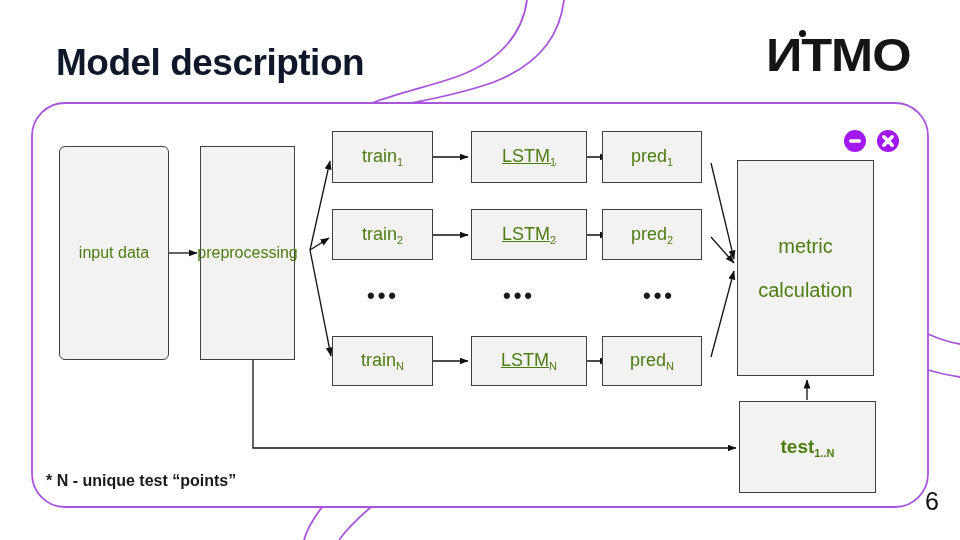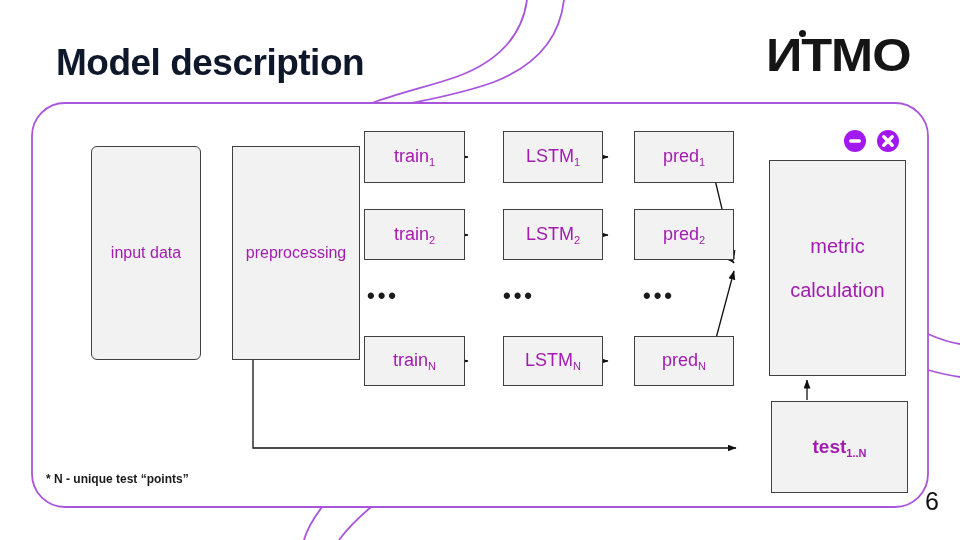--- a/index.html
+++ b/index.html
@@ -16,7 +16,7 @@
             background:#151515;}
   .node{position:absolute;background:#F2F2F2;border:1.5px solid #404040;
         display:flex;align-items:center;justify-content:center;text-align:center;
-        box-sizing:border-box;color:#a21caf;margin-left:32px;}
+        box-sizing:border-box;color:#4d7c0f;}
   .node-input{left:59px;top:146px;width:110px;height:214px;font-size:16px;border-radius:6px;}
   .node-prep{left:200px;top:146px;width:128px;height:214px;font-size:16px;padding:0 1px;}
   .col-train{left:332px;width:101px;}

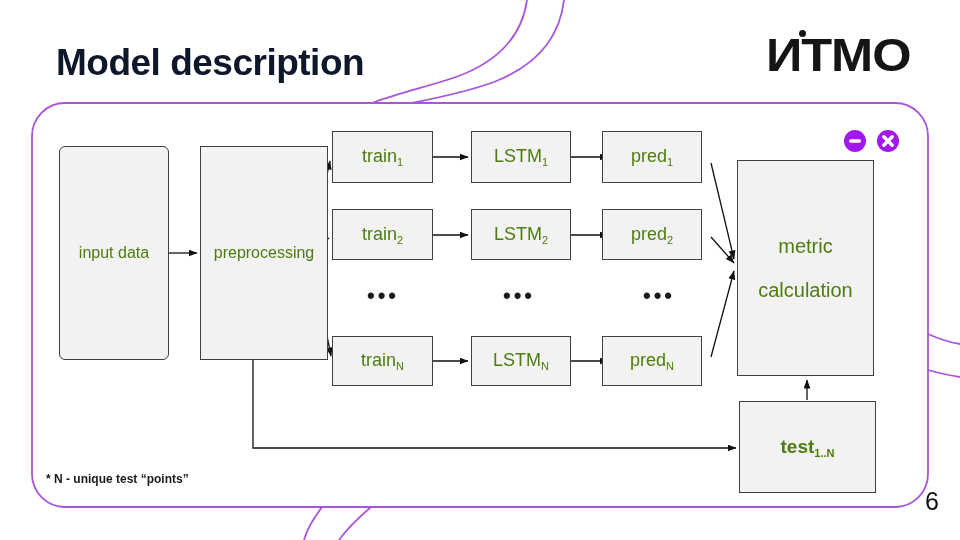--- a/index.html
+++ b/index.html
@@ -20,7 +20,7 @@
   .node-input{left:59px;top:146px;width:110px;height:214px;font-size:16px;border-radius:6px;}
   .node-prep{left:200px;top:146px;width:128px;height:214px;font-size:16px;padding:0 1px;}
   .col-train{left:332px;width:101px;}
-  .col-lstm{left:471px;width:100px;}
+  .col-lstm{left:471px;width:116px;text-decoration:underline;}
   .col-pred{left:602px;width:100px;}
   .row-1{top:131px;height:52px;}
   .row-2{top:209px;height:51px;}

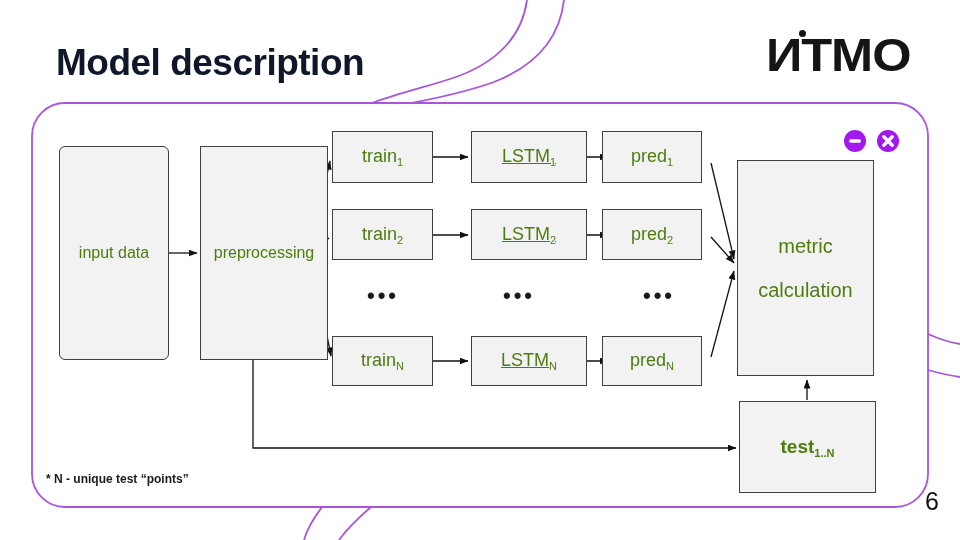--- a/index.html
+++ b/index.html
@@ -18,7 +18,7 @@
         display:flex;align-items:center;justify-content:center;text-align:center;
         box-sizing:border-box;color:#4d7c0f;}
   .node-input{left:59px;top:146px;width:110px;height:214px;font-size:16px;border-radius:6px;}
-  .node-prep{left:200px;top:146px;width:128px;height:214px;font-size:16px;padding:0 1px;}
+  .node-prep{left:200px;top:146px;width:95px;height:214px;font-size:16px;padding:0 1px;}
   .col-train{left:332px;width:101px;}
   .col-lstm{left:471px;width:116px;text-decoration:underline;}
   .col-pred{left:602px;width:100px;}

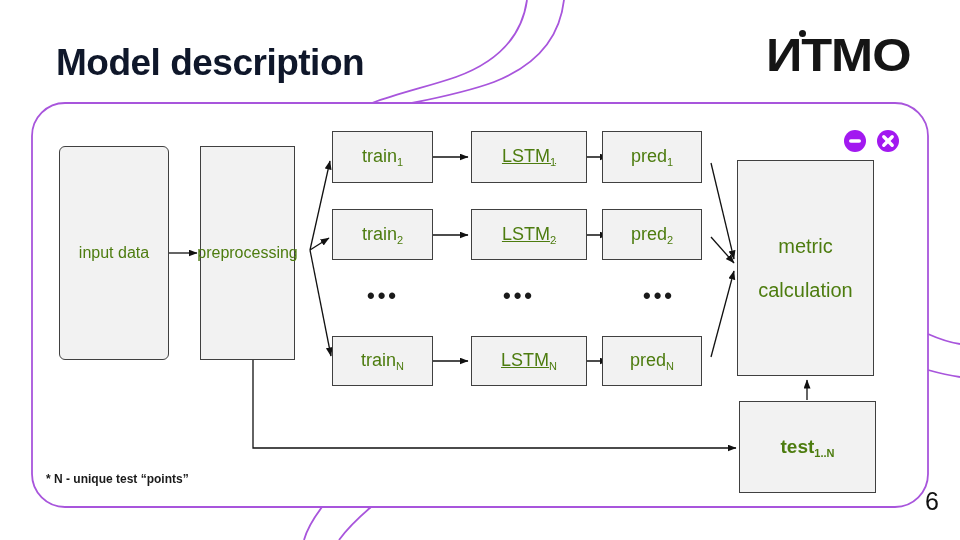--- a/index.html
+++ b/index.html
@@ -35,7 +35,7 @@
   .node-metric{left:737px;top:160px;width:137px;height:216px;font-size:20px;
                flex-direction:column;gap:21px;}
   .node-test{left:739px;top:401px;width:137px;height:92px;font-size:19px;font-weight:bold;}
-  .footnote{position:absolute;left:46px;top:472px;font-size:12px;font-weight:600;
+  .footnote{position:absolute;left:46px;top:472px;font-size:16px;font-weight:600;
             color:#1a1a1a;white-space:nowrap;}
   .page-num{position:absolute;left:925px;top:487px;font-size:25px;color:#111;}
 </style>

